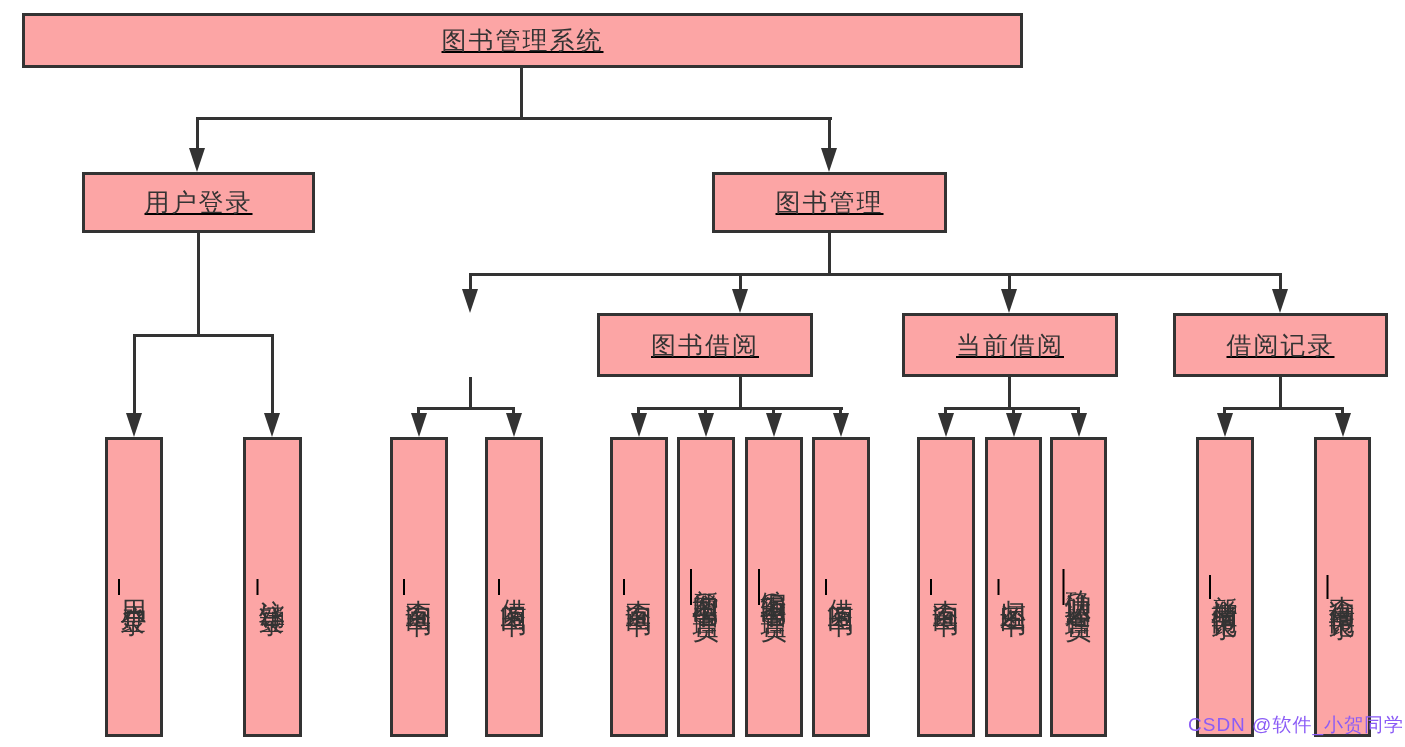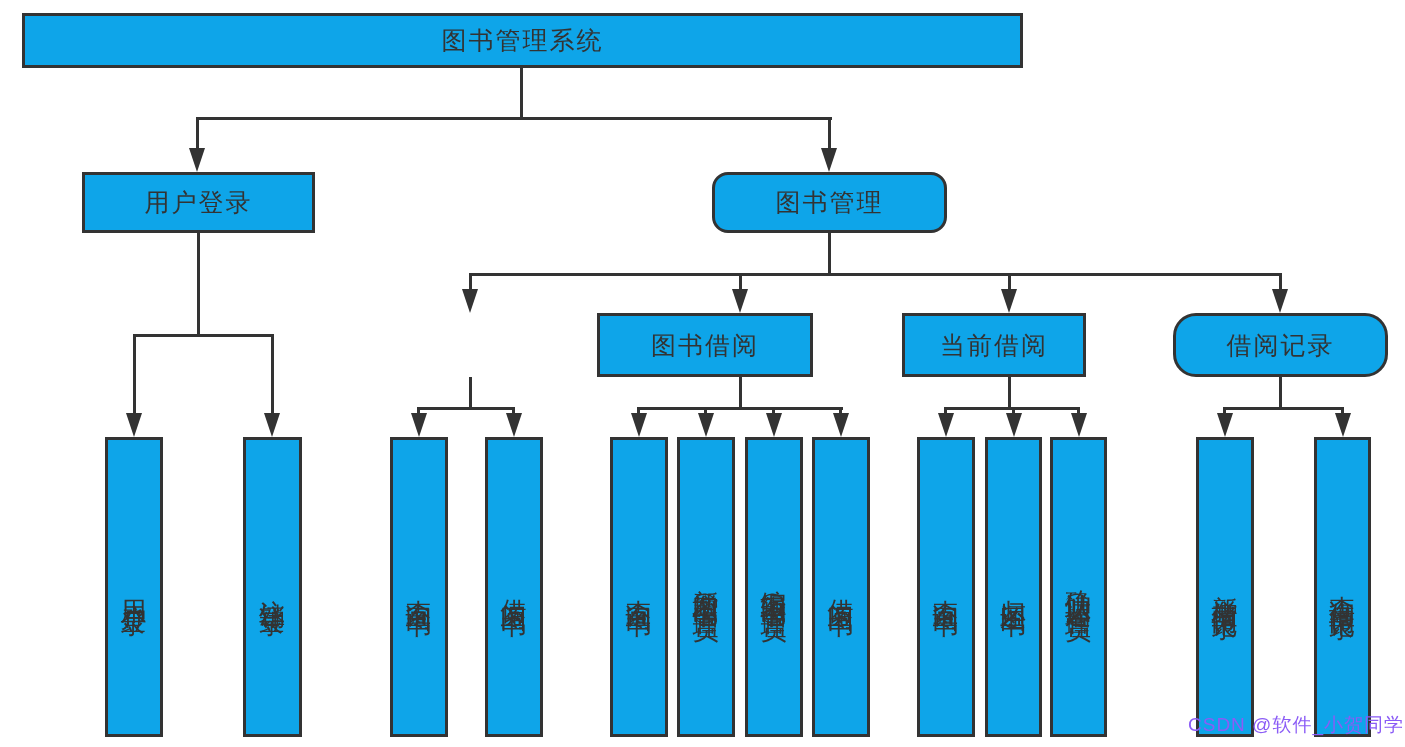--- a/index.html
+++ b/index.html
@@ -5,8 +5,8 @@
   html,body{margin:0;padding:0;background:#ffffff;}
   .canvas{position:relative;width:1405px;height:747px;background:#ffffff;overflow:hidden;
           font-family:"Liberation Sans","DejaVu Sans",sans-serif;}
-  .box{position:absolute;box-sizing:border-box;background:#0ea5e9;border:3px solid #333333;
-       display:flex;align-items:center;justify-content:center;}
+  .box{position:absolute;box-sizing:border-box;background:#fca5a5;border:3px solid #333333;
+       display:flex;align-items:center;justify-content:center;text-decoration:underline;}
   .hlabel{font-size:25px;letter-spacing:2px;color:#333333;white-space:nowrap;}
   .tall{top:437px;height:300px;width:58px;}
   .vtext{writing-mode:vertical-rl;text-orientation:mixed;font-size:26px;letter-spacing:4px;

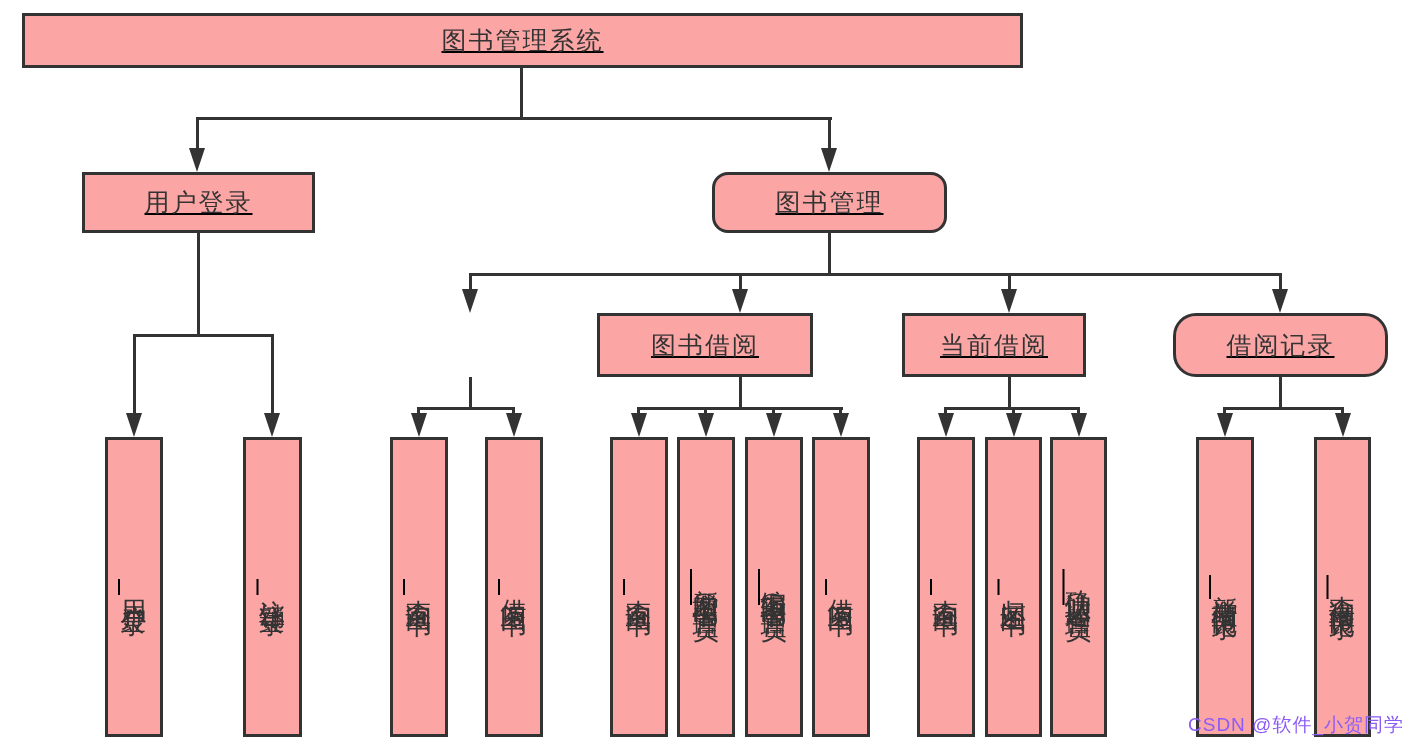--- a/index.html
+++ b/index.html
@@ -29,7 +29,7 @@
   <div class="box" style="left:82px;top:172px;width:233px;height:61px;">
     <span class="hlabel">用户登录</span>
   </div>
-  <div class="box" style="left:712px;top:172px;width:235px;height:61px;border-radius:16px;">
+  <div class="box" style="left:712px;top:172px;width:235px;height:61px;">
     <span class="hlabel">图书管理</span>
   </div>
 

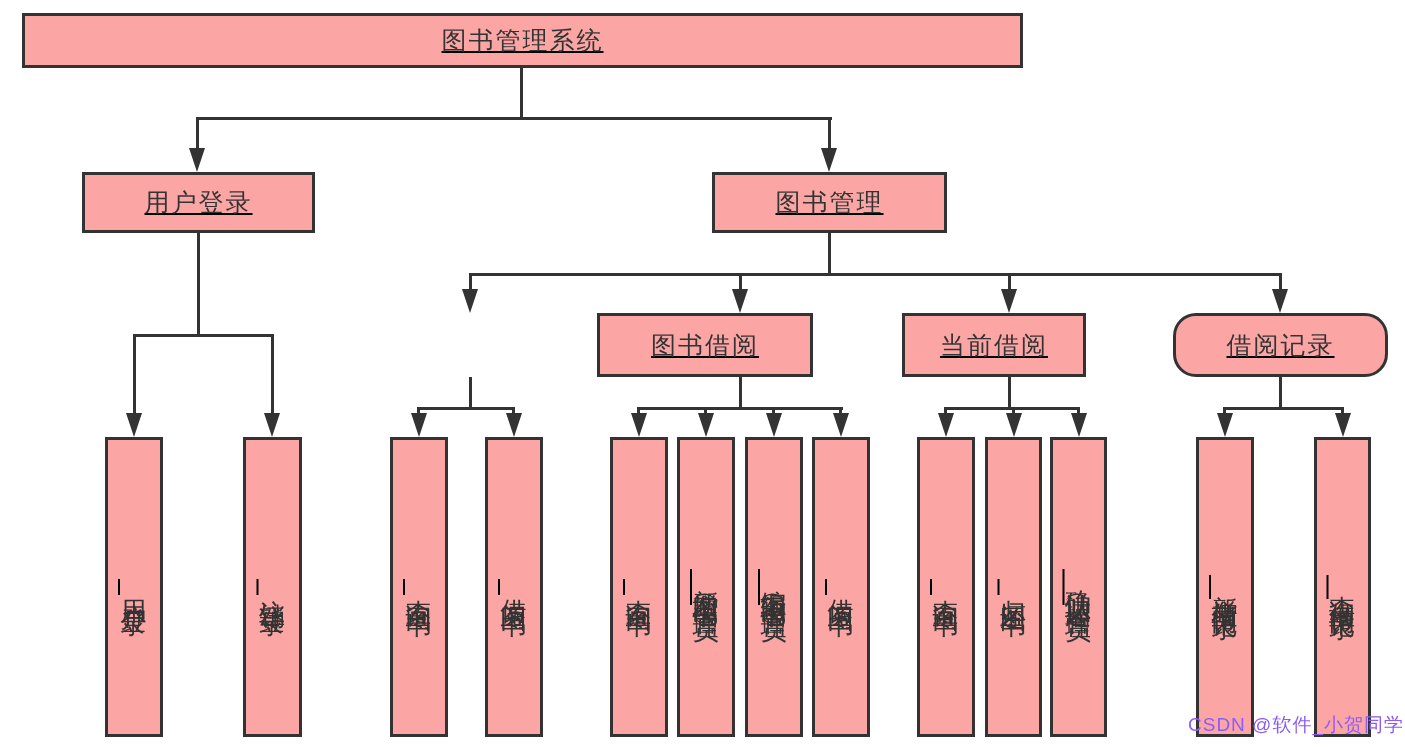--- a/index.html
+++ b/index.html
@@ -36,7 +36,7 @@
   <div class="box" style="left:597px;top:313px;width:216px;height:64px;">
     <span class="hlabel">图书借阅</span>
   </div>
-  <div class="box" style="left:902px;top:313px;width:184px;height:64px;">
+  <div class="box" style="left:902px;top:313px;width:216px;height:64px;">
     <span class="hlabel">当前借阅</span>
   </div>
   <div class="box" style="left:1173px;top:313px;width:215px;height:64px;border-radius:23px;">

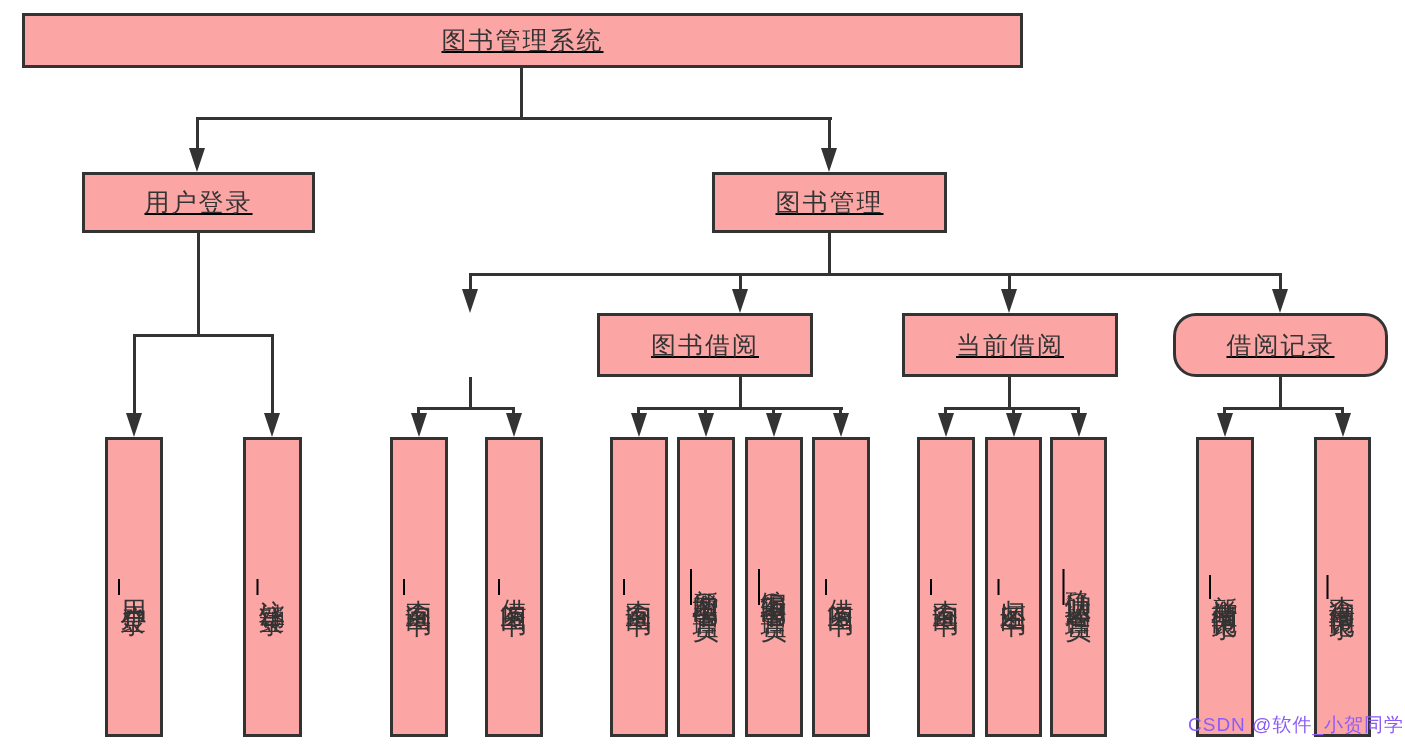--- a/index.html
+++ b/index.html
@@ -39,7 +39,7 @@
   <div class="box" style="left:902px;top:313px;width:216px;height:64px;">
     <span class="hlabel">当前借阅</span>
   </div>
-  <div class="box" style="left:1173px;top:313px;width:215px;height:64px;border-radius:23px;">
+  <div class="box" style="left:1173px;top:313px;width:215px;height:64px;">
     <span class="hlabel">借阅记录</span>
   </div>
 

